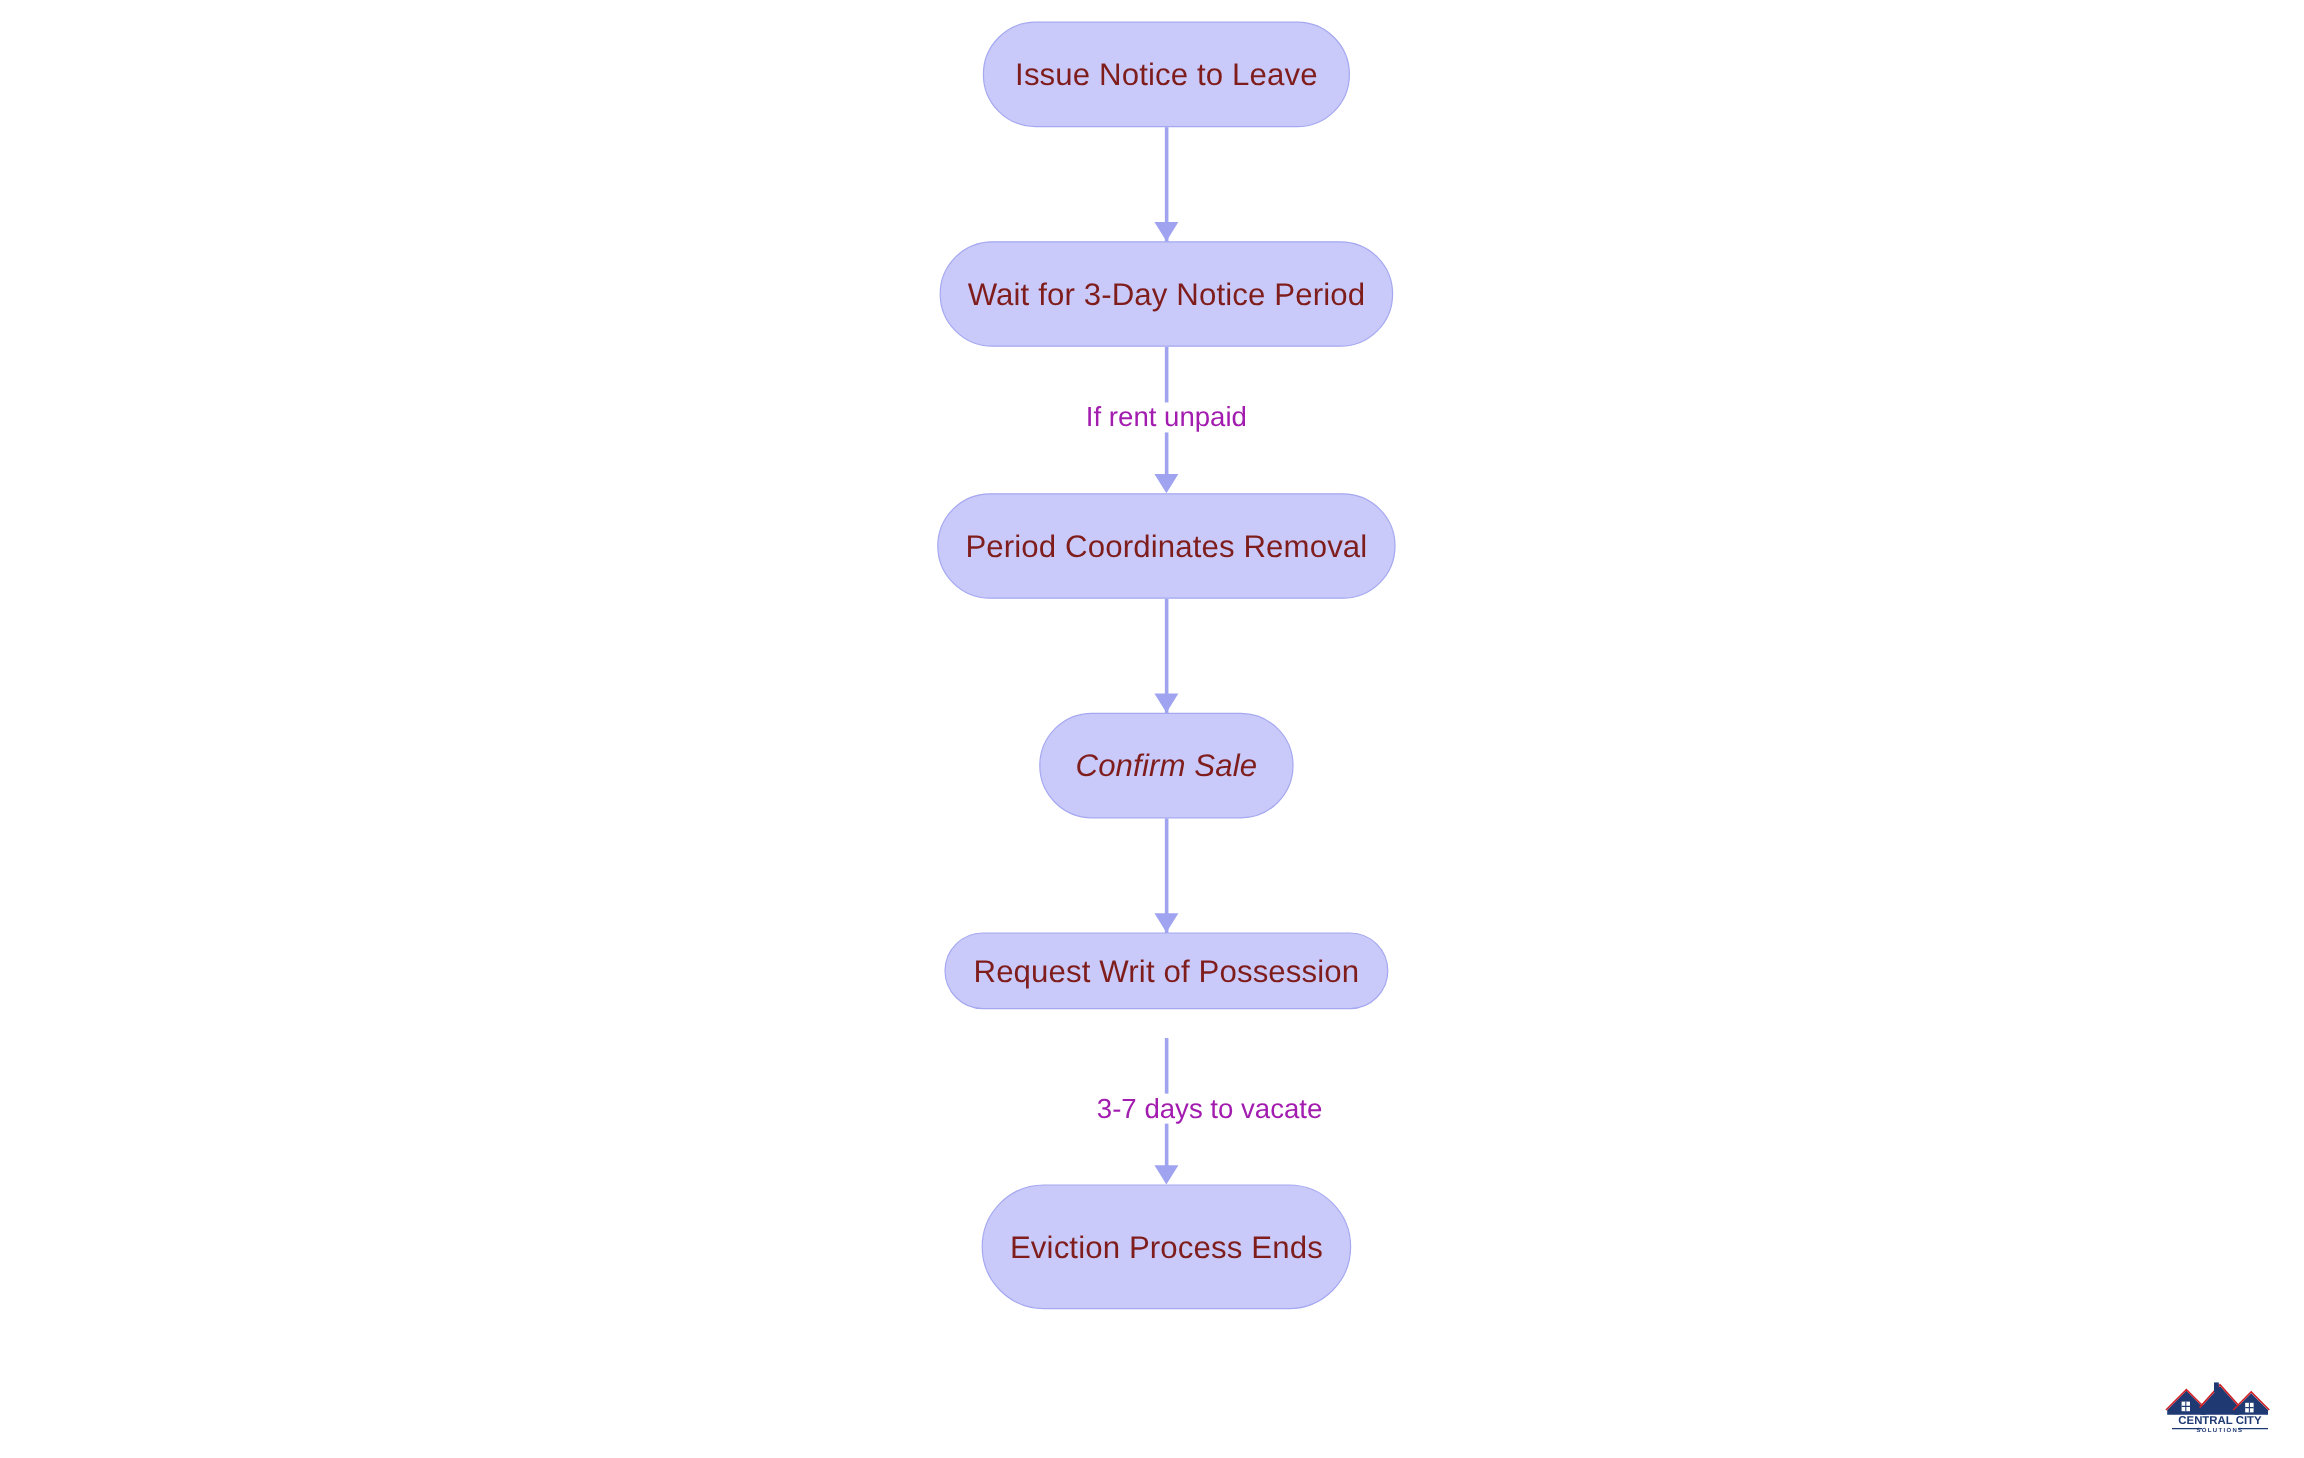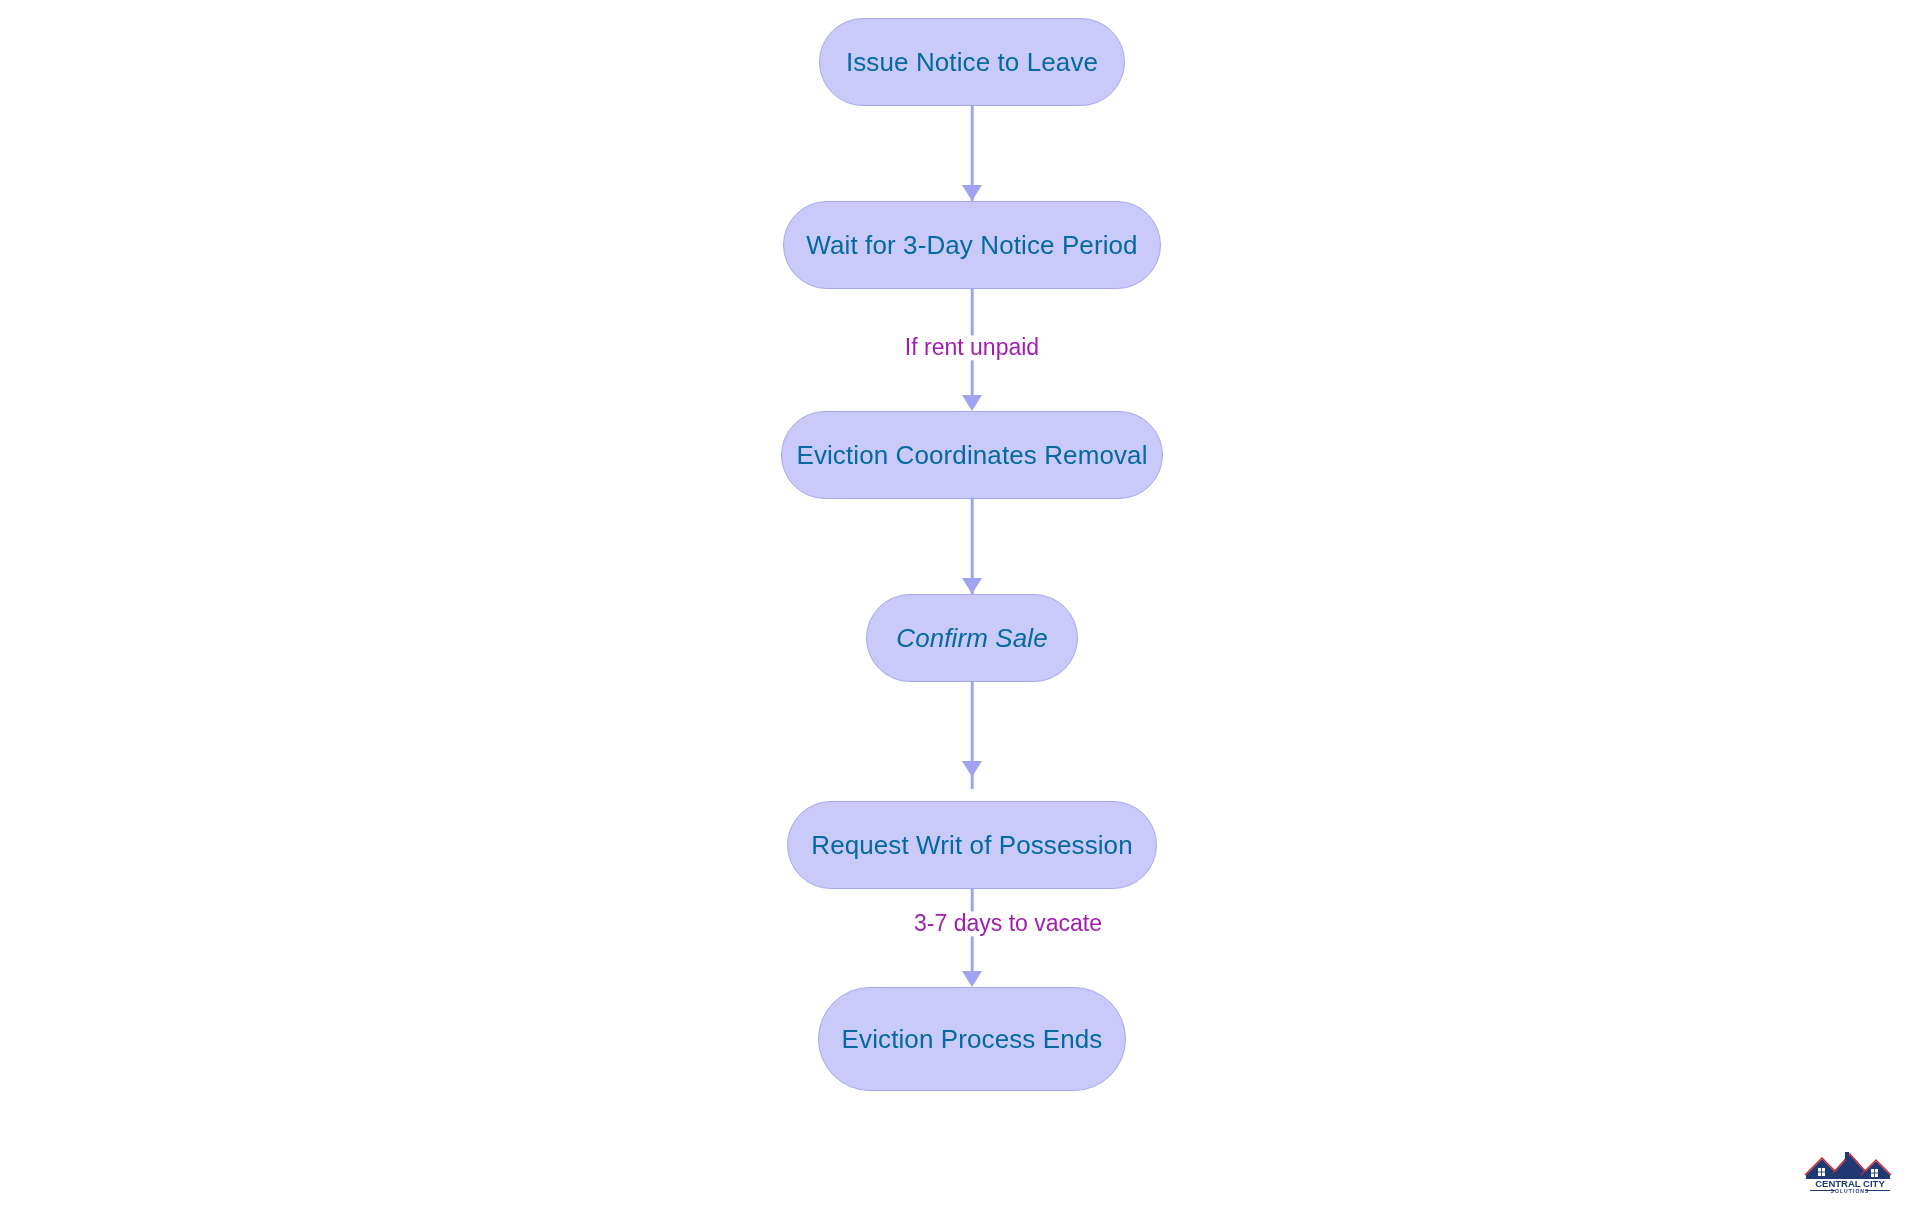--- a/index.html
+++ b/index.html
@@ -34,7 +34,7 @@
     display: flex;
     align-items: center;
     justify-content: center;
-    color: #0369a1;
+    color: #7f1d1d;
     font-size: 26px;
     font-weight: 400;
     letter-spacing: 0.1px;

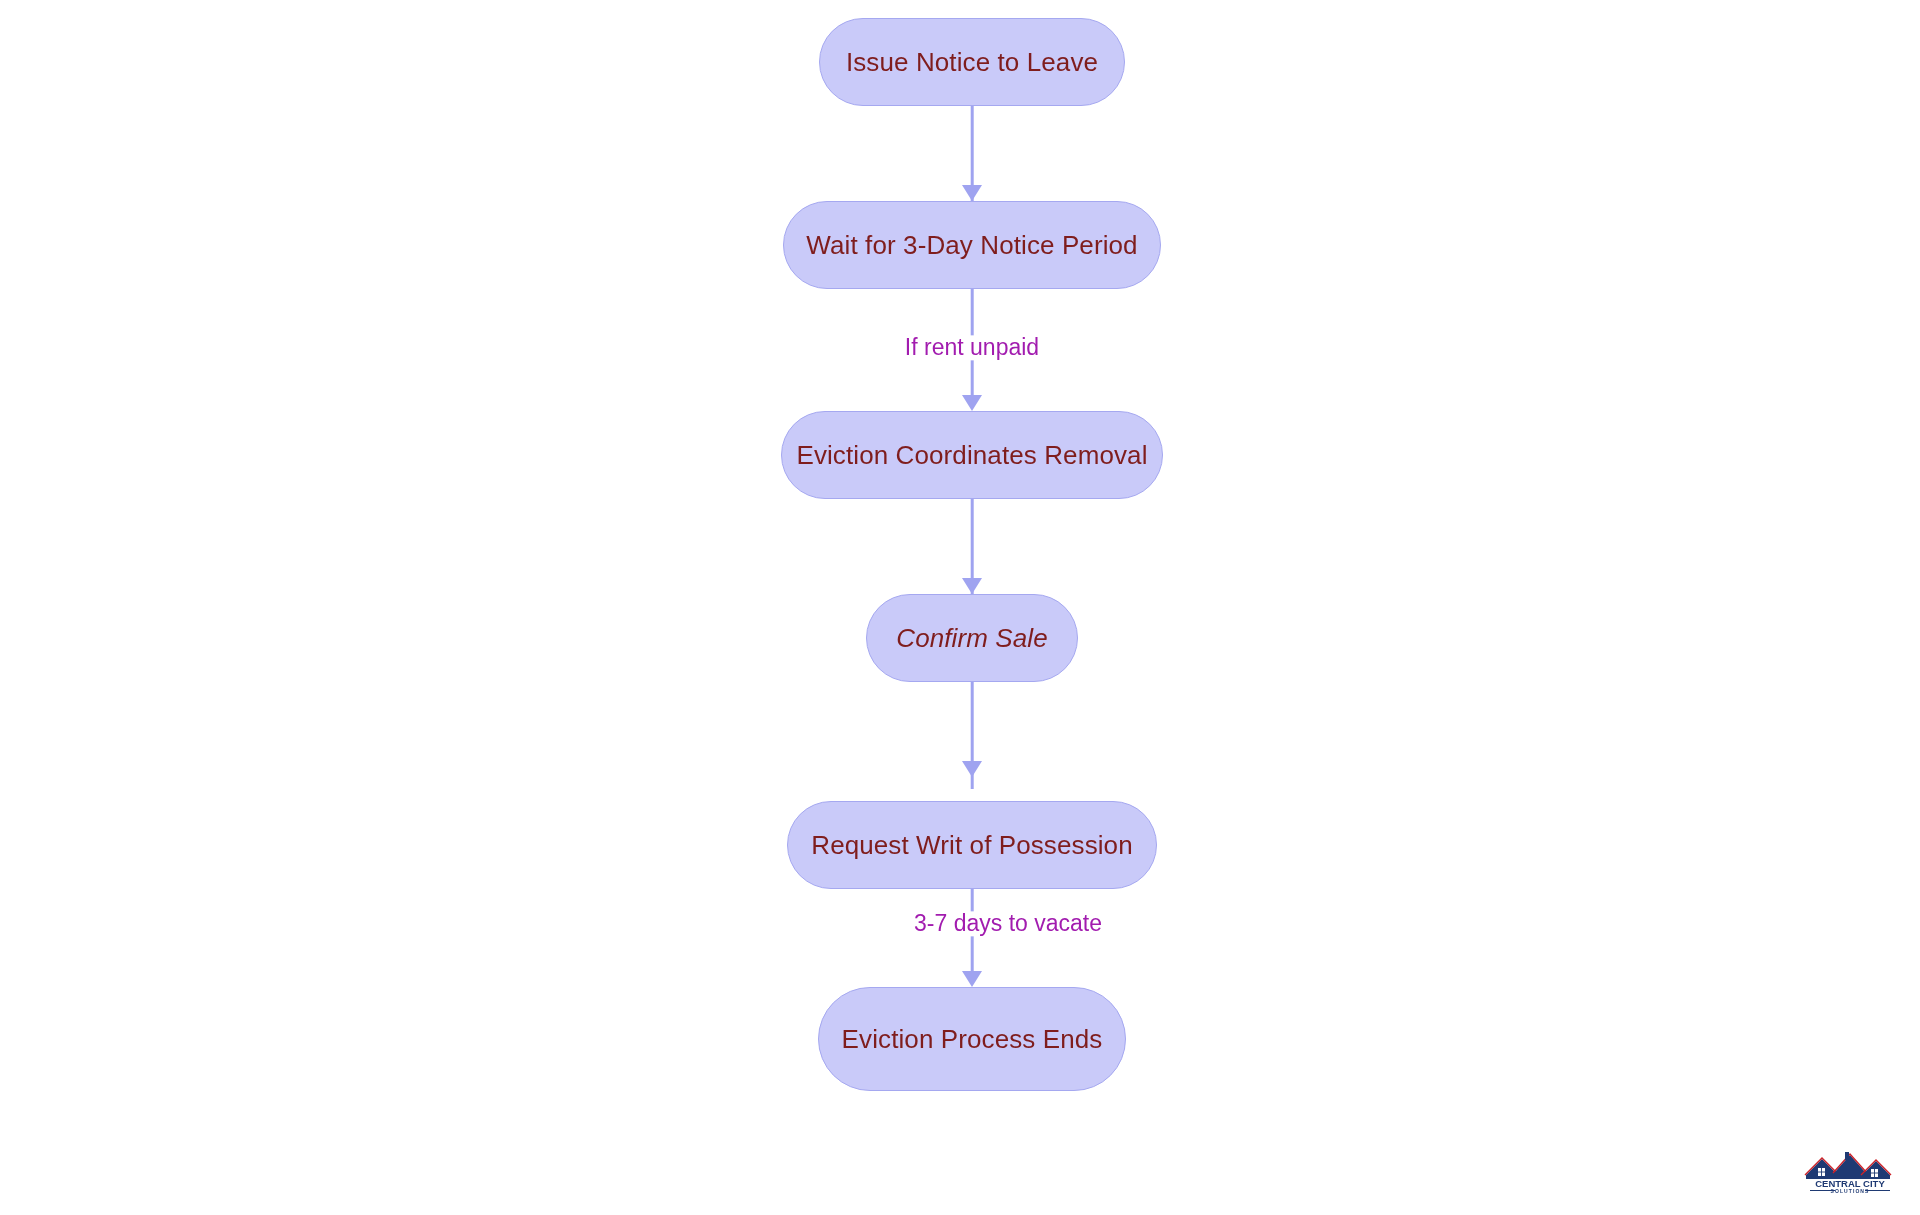--- a/index.html
+++ b/index.html
@@ -105,7 +105,7 @@
 
   <div class="node" style="left:972px; top:201px; width:378px; height:88px;">Wait for 3-Day Notice Period</div>
 
-  <div class="node" style="left:972px; top:411px; width:382px; height:88px;">Eviction Coordinates Removal</div>
+  <div class="node" style="left:972px; top:411px; width:382px; height:88px;">Period Coordinates Removal</div>
 
   <div class="node" style="left:972px; top:594px; width:212px; height:88px;font-style:italic;">Confirm Sale</div>
 

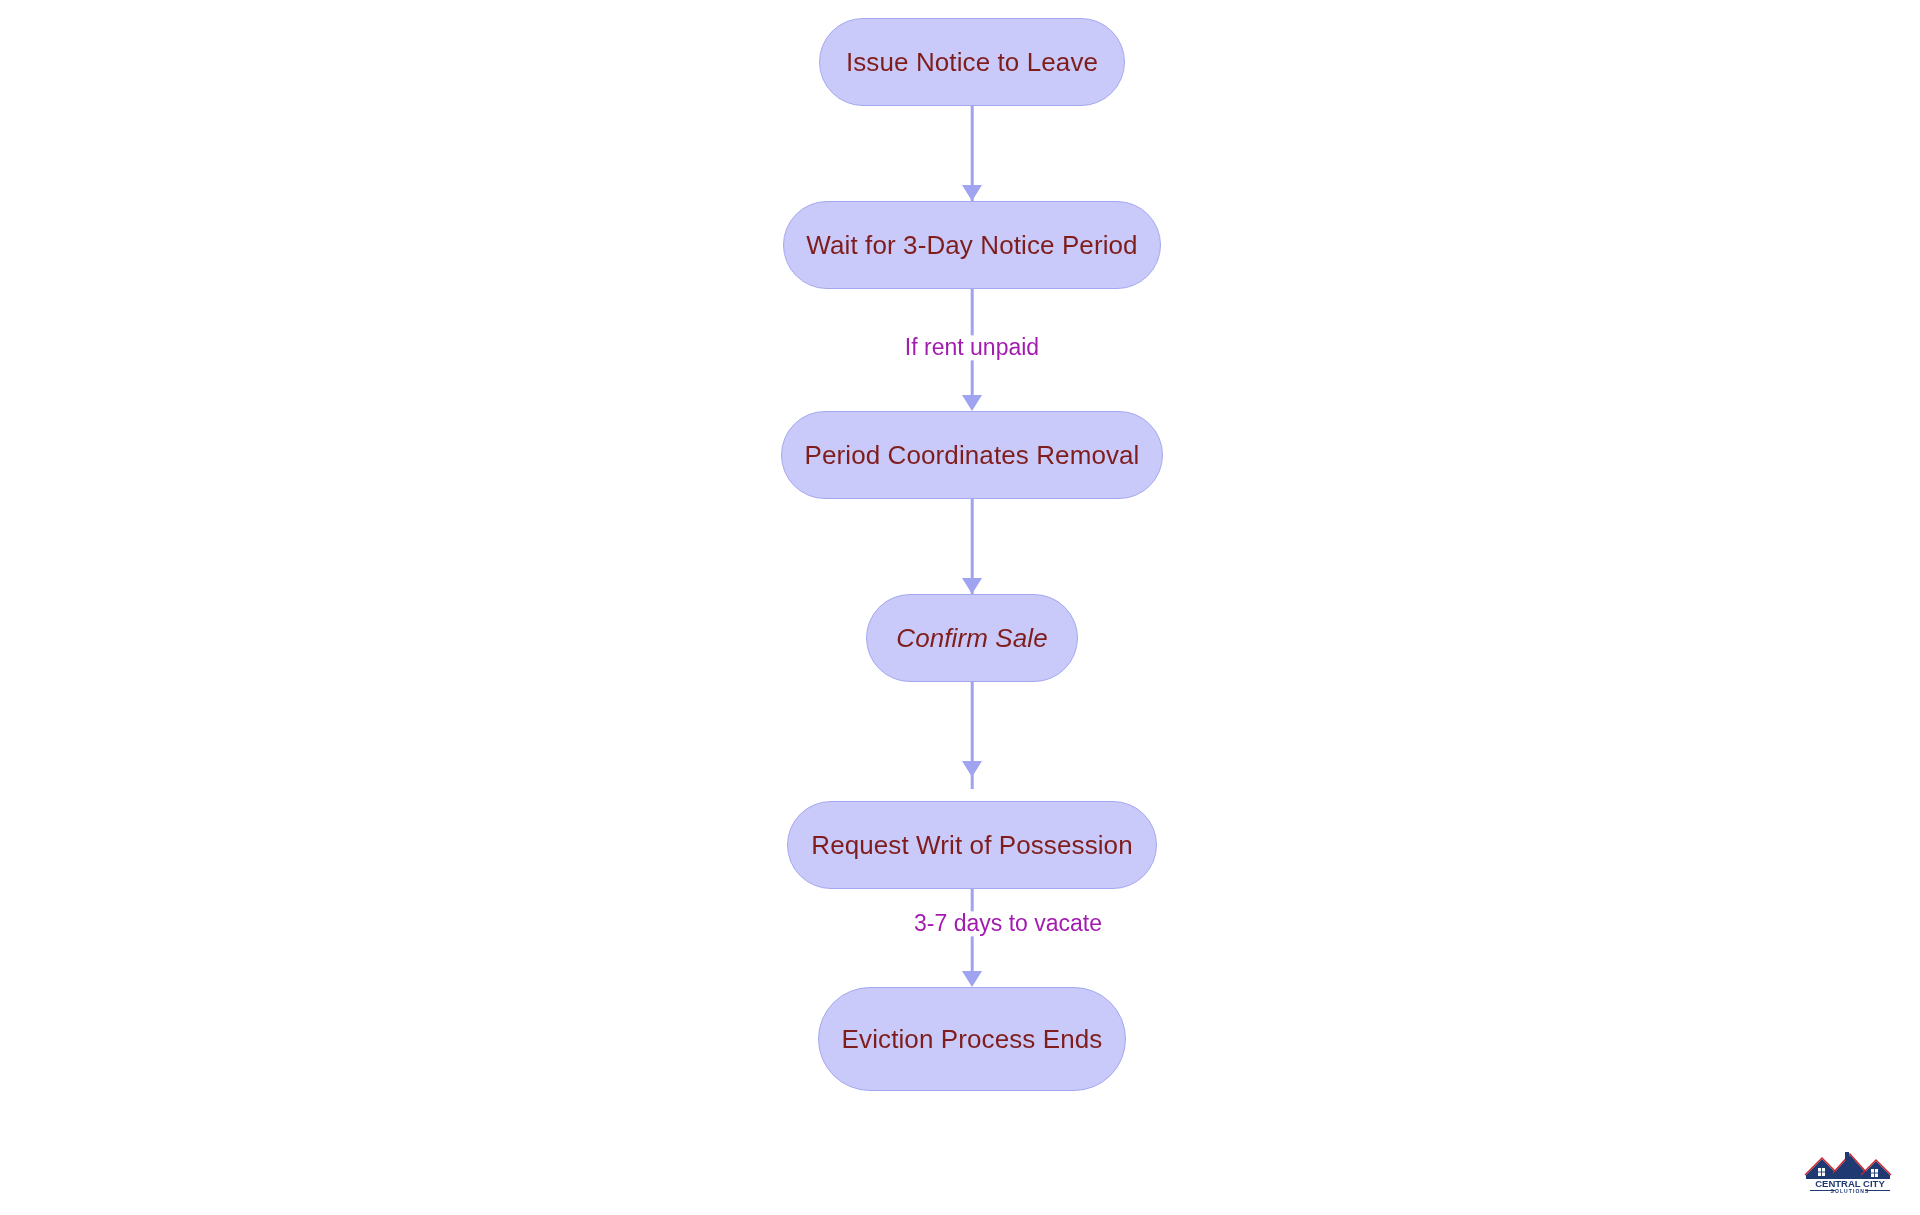--- a/index.html
+++ b/index.html
@@ -109,7 +109,7 @@
 
   <div class="node" style="left:972px; top:594px; width:212px; height:88px;font-style:italic;">Confirm Sale</div>
 
-  <div class="node" style="left:972px; top:801px; width:370px; height:88px;">Request Writ of Possession</div>
+  <div class="node" style="left:972px; top:777px; width:370px; height:64px;">Request Writ of Possession</div>
 
   <div class="node" style="left:972px; top:987px; width:308px; height:104px;">Eviction Process Ends</div>
 

